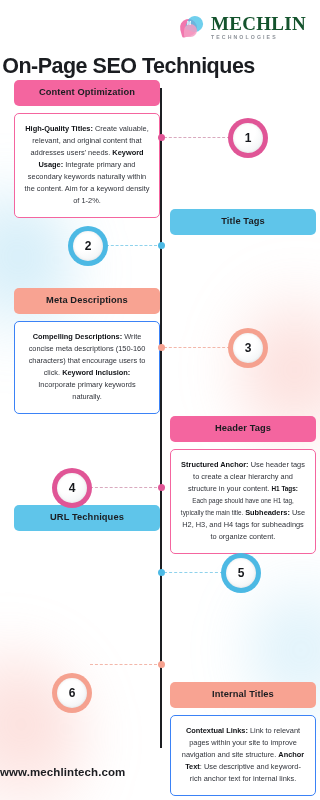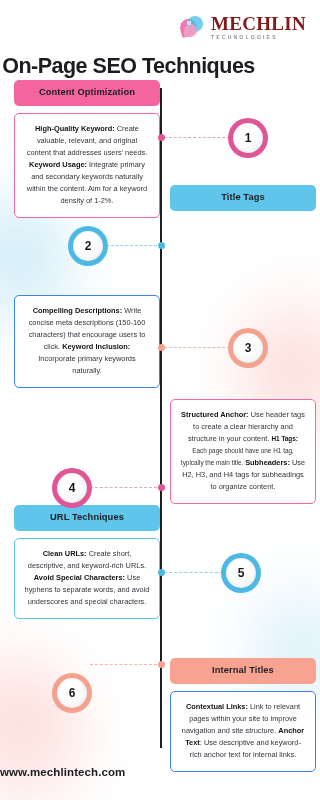--- a/index.html
+++ b/index.html
@@ -32,7 +32,7 @@
   .logo-mark b{position:absolute;left:7px;top:6px;font-size:5px;color:#fff;font-weight:700;
     line-height:5px;letter-spacing:.2px;z-index:2;}
   .logo-txt{line-height:1;}
-  .logo-name{font-family:"Liberation Serif", serif;font-size:19px;font-weight:700;color:#7f1d1d;letter-spacing:.3px;}
+  .logo-name{font-family:"Liberation Serif", serif;font-size:19px;font-weight:700;color:#14532d;letter-spacing:.3px;}
   .logo-sub{font-size:5.2px;letter-spacing:2.1px;color:#8d9299;margin-top:2px;font-weight:600;}
 
   

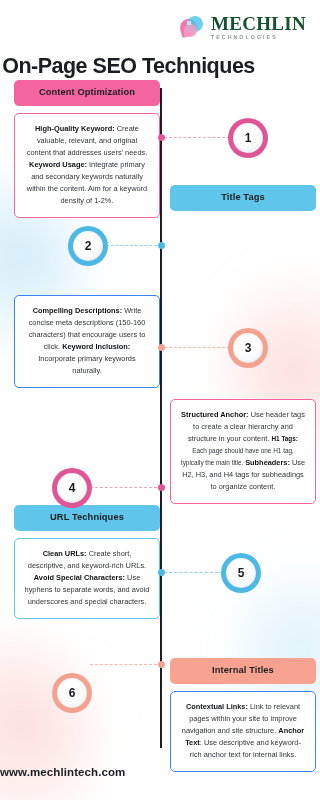--- a/index.html
+++ b/index.html
@@ -130,7 +130,7 @@
     <div class="row" style="top: 80px;">
       <div class="side left">
         <div class="cap pink">Content Optimization</div>
-        <div class="card pink"><span><b>High-Quality Keyword:</b> Create valuable, relevant, and original content that addresses users' needs. </span><span><b>Keyword Usage:</b> Integrate primary and secondary keywords naturally within the content. Aim for a keyword density of 1-2%. </span></div>
+        <div class="card pink"><span><b>High-Quality Titles:</b> Create valuable, relevant, and original content that addresses users' needs. </span><span><b>Keyword Usage:</b> Integrate primary and secondary keywords naturally within the content. Aim for a keyword density of 1-2%. </span></div>
       </div>
     </div>
     <div class="row" style="top: 185px;">

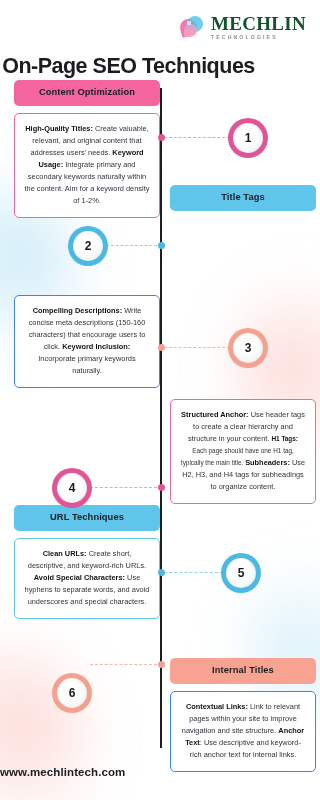--- a/index.html
+++ b/index.html
@@ -48,7 +48,7 @@
   .row{position:absolute;width:320px;z-index:4;}
   .side{position:absolute;width:146px;}
   .side.left{left:14px;}
-  .side.right{left:170px;}
+  .side.right{left:170px;margin-top:24px;}
 
   .cap{
     border-radius:5px;text-align:center;font-size:9.3px;font-weight:700;color:#1b1d21;

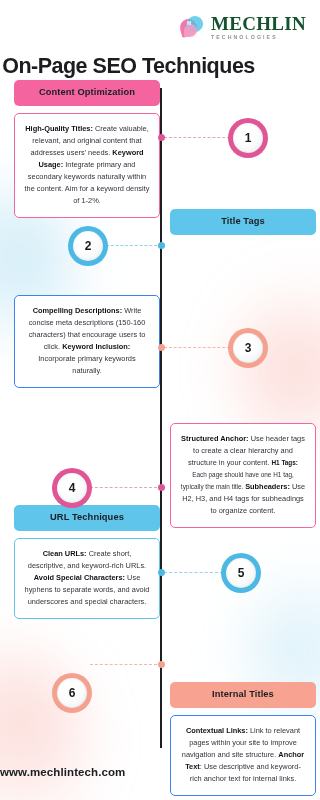--- a/index.html
+++ b/index.html
@@ -140,6 +140,7 @@
     </div>
     <div class="row" style="top: 288px;">
       <div class="side left">
+        <div class="cap salmon">Meta Descriptions</div>
         <div class="card salmon"><span><b>Compelling Descriptions:</b> Write concise meta descriptions (150-160 characters) that encourage users to click. </span><span><b>Keyword Inclusion:</b> Incorporate primary keywords naturally. </span></div>
       </div>
     </div>

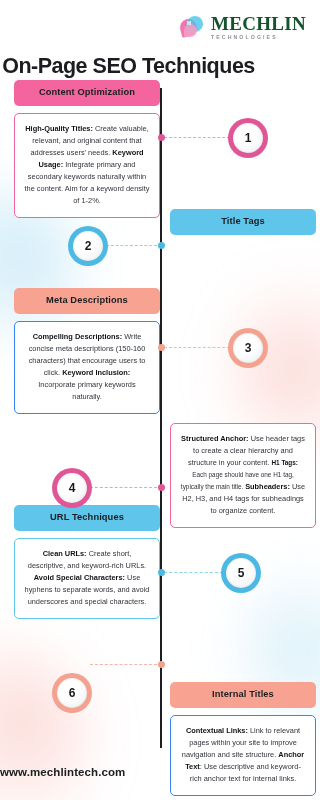--- a/index.html
+++ b/index.html
@@ -146,6 +146,7 @@
     </div>
     <div class="row" style="top: 392px;">
       <div class="side right">
+        <div class="cap pink">Header Tags</div>
         <div class="card pink"><span><b>Structured Anchor:</b> Use header tags to create a clear hierarchy and structure in your content. </span><span class="sm"><b>H1 Tags:</b> Each page should have one H1 tag, typically the main title. </span><span><b>Subheaders:</b> Use H2, H3, and H4 tags for subheadings to organize content. </span></div>
       </div>
     </div>

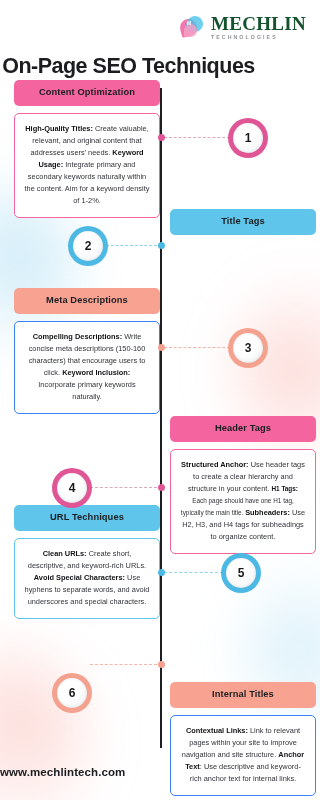--- a/index.html
+++ b/index.html
@@ -153,7 +153,6 @@
     <div class="row" style="top: 505px;">
       <div class="side left">
         <div class="cap blue">URL Techniques</div>
-        <div class="card blue"><span><b>Clean URLs:</b> Create short, descriptive, and keyword-rich URLs. </span><span><b>Avoid Special Characters:</b> Use hyphens to separate words, and avoid underscores and special characters. </span></div>
       </div>
     </div>
     <div class="row" style="top: 658px;">

